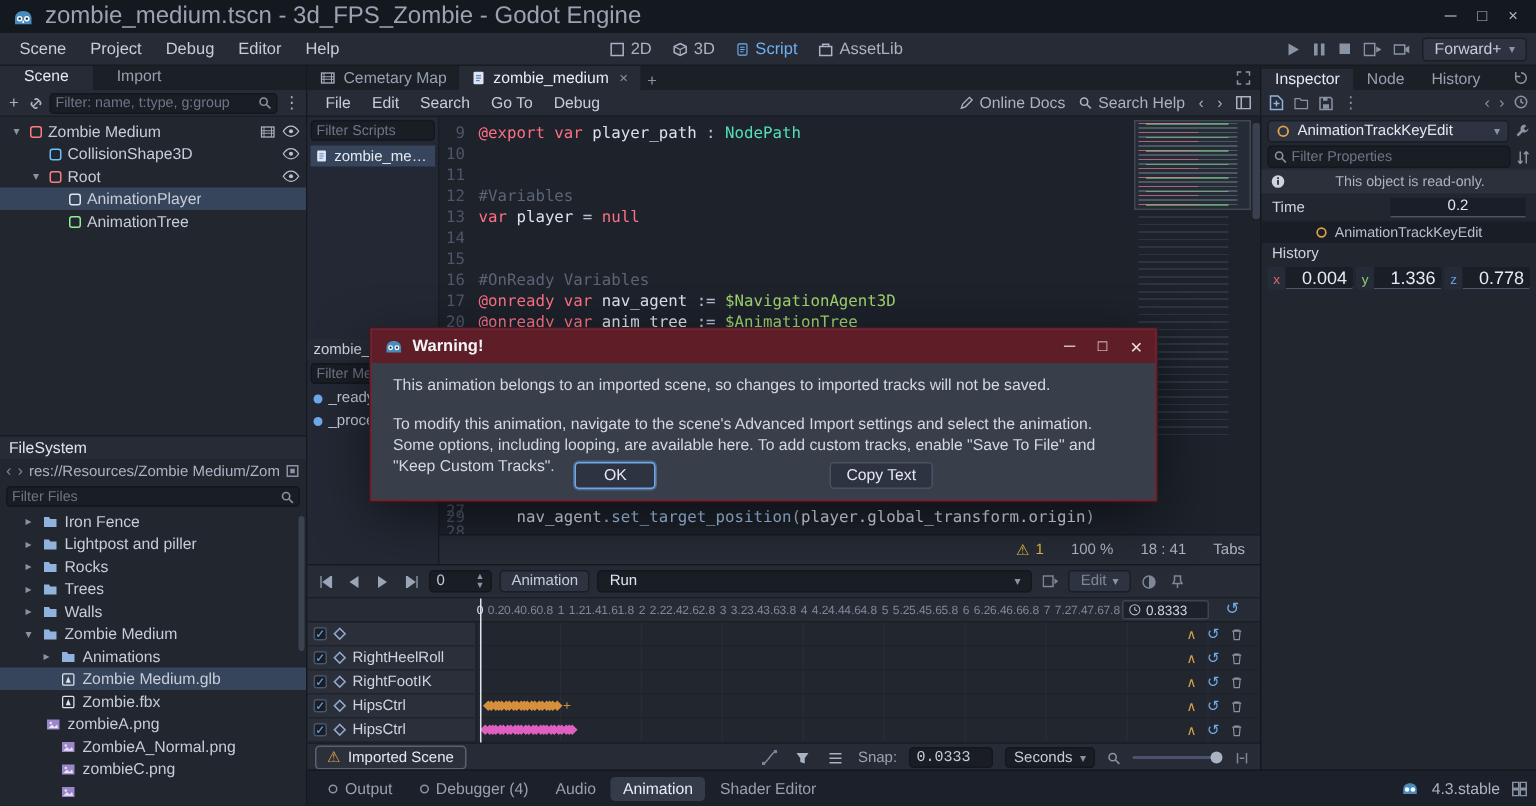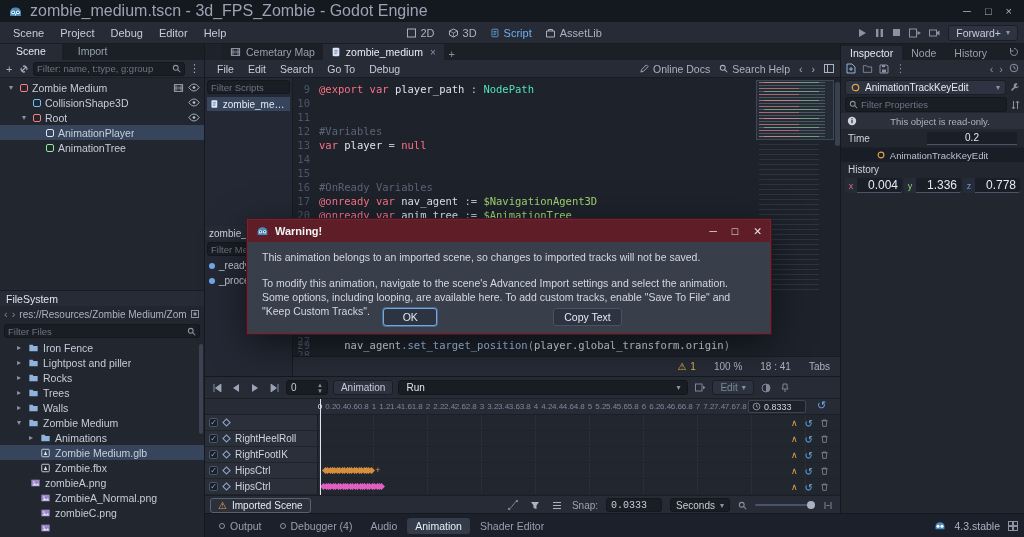--- a/index.html
+++ b/index.html
@@ -49,7 +49,7 @@
 .fsscroll{position:absolute;right:1px;top:300px;width:4px;height:90px;background:#3b4350;border-radius:2px}
 
 #center{position:absolute;left:205px;top:44px;width:635px;height:469px;background:#1d222b}
-.stabs{position:absolute;left:17px;top:0;width:635px;height:16px;background:#1b2027;display:flex;align-items:flex-end}
+.stabs{position:absolute;left:0;top:0;width:635px;height:16px;background:#1b2027;display:flex;align-items:flex-end}
 .stab{height:16px;display:flex;align-items:center;gap:5px;padding:0 8px;color:#97a0af;font-size:10.5px;background:#1b2027;white-space:nowrap}
 .stab.active{background:#262b35;color:#e8edf5}
 .stab .x{color:#8a93a3;font-size:10px;margin-left:2px}

